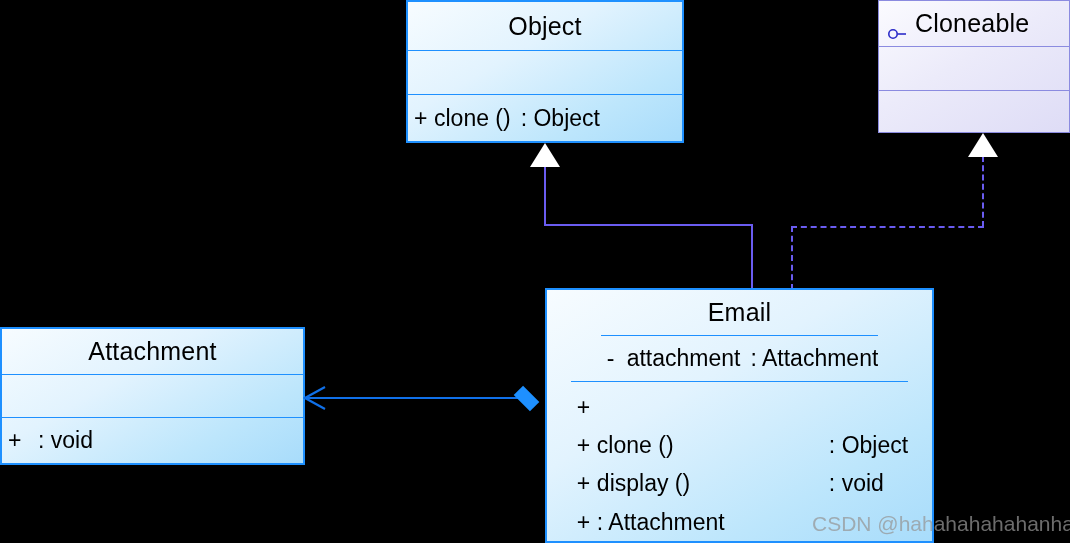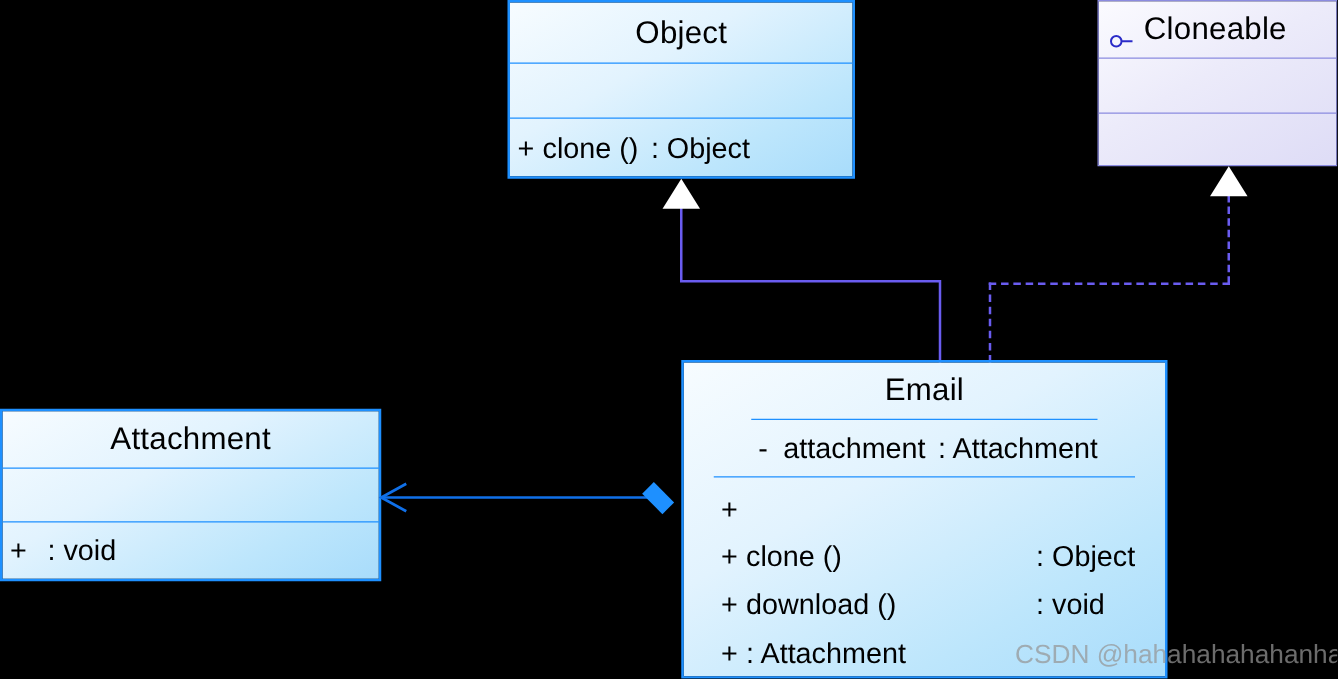--- a/index.html
+++ b/index.html
@@ -209,7 +209,7 @@
       </div>
       <div class="member-row">
         <span class="member-vis">+</span>
-        <span class="member-sig">download ()</span>
+        <span class="member-sig">display ()</span>
         <span class="member-type">: void</span>
       </div>
       <div class="member-row">

